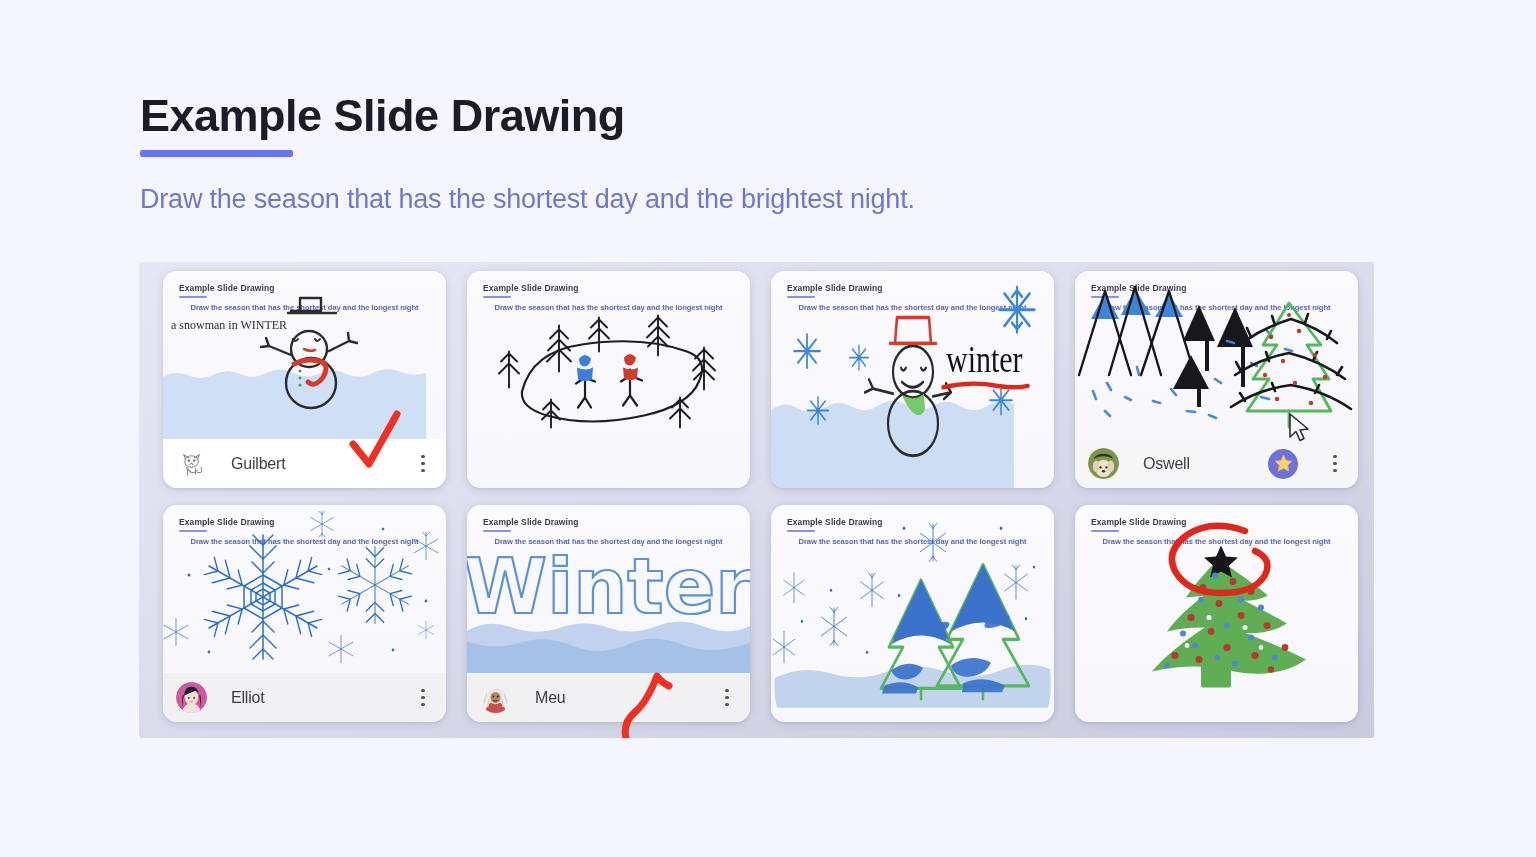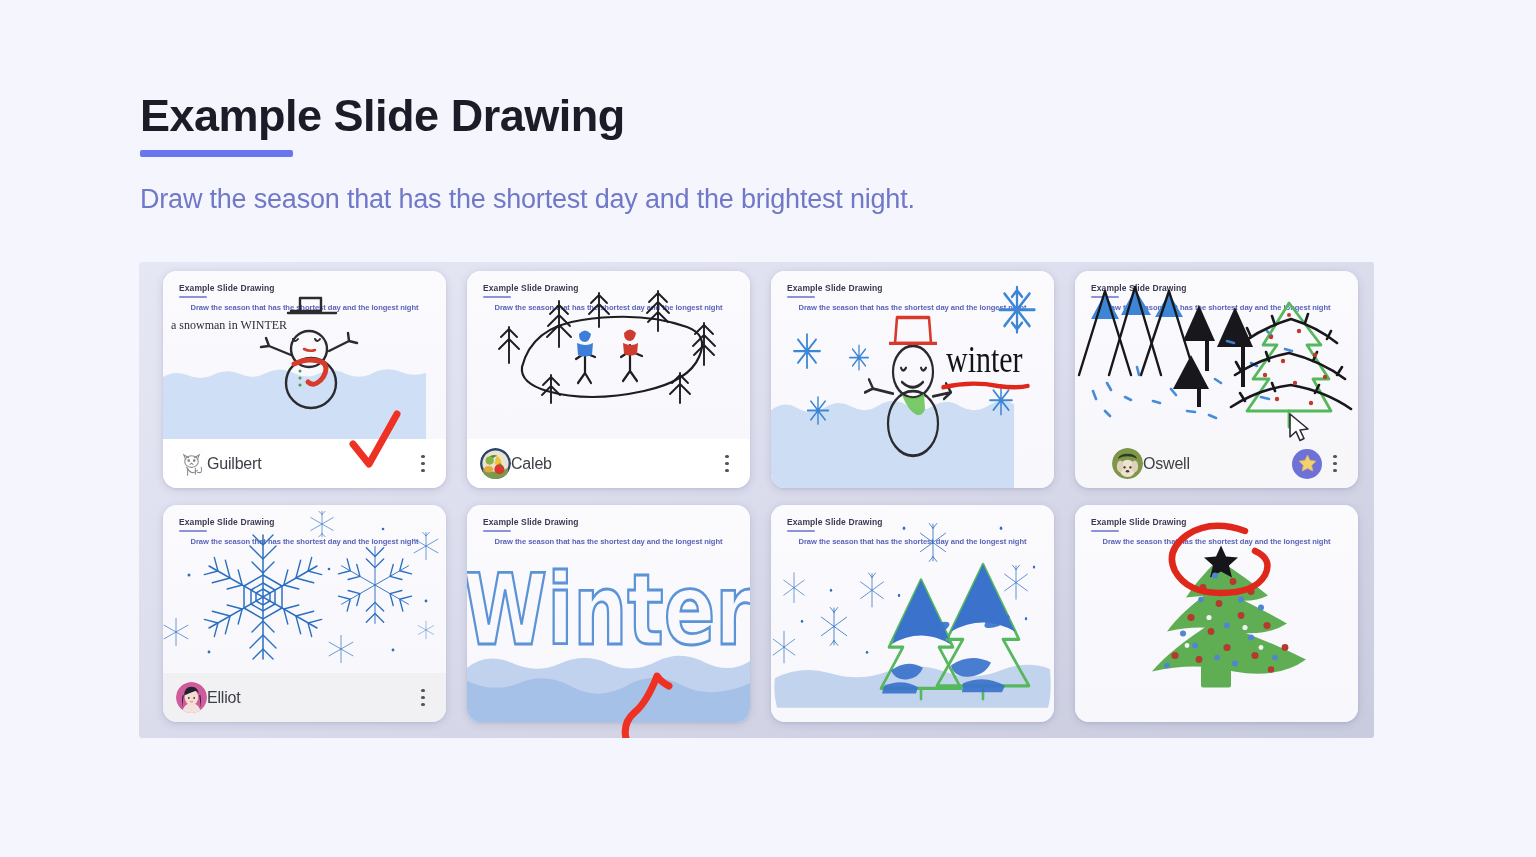--- a/index.html
+++ b/index.html
@@ -85,7 +85,7 @@
   .card-footer {
     position: relative; flex: 0 0 49px;
     background: #ffffff;
-    display: flex; align-items: center; gap: 0;
+    display: flex; align-items: center; gap: 24px;
     padding: 0 14px 0 13px;
   }
   .avatar {

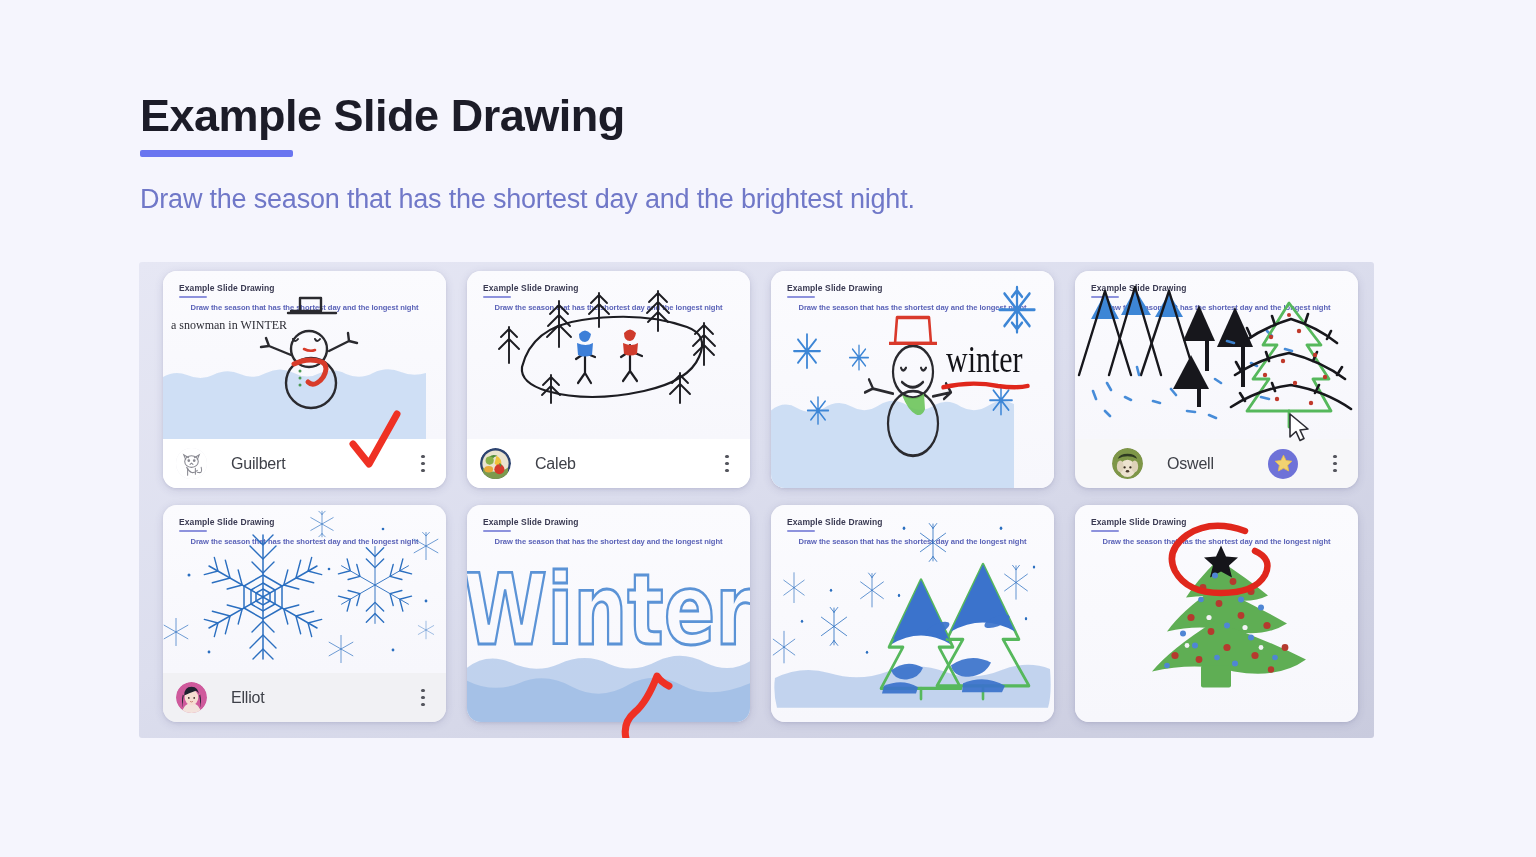--- a/index.html
+++ b/index.html
@@ -219,27 +219,6 @@
                 <path d="M156 72 q9 4 15 0 l-1 11 q-7 3 -13 0 Z" fill="#cf3b2c"></path>
               </svg>
             </div>
-          </div>
-          <div class="card-footer">
-            <div class="avatar">
-              <svg viewBox="0 0 32 32">
-                <circle cx="16" cy="16" r="16" fill="#2d4470"></circle>
-                <circle cx="16" cy="16" r="13.5" fill="#eae3cf"></circle>
-                <path d="M3 20 q13 9 26 0 v12 H3 Z" fill="#7c9a4e"></path>
-                <path d="M6 14 q4 -9 12 -6 q-7 2 -8 9 Z" fill="#4e8c3a"></path>
-                <circle cx="10" cy="13" r="4.2" fill="#88b24a"></circle>
-                <path d="M17 8 q6 3 5 10 q-4 2 -7 -2 Z" fill="#f0c23c"></path>
-                <circle cx="20" cy="22" r="5.2" fill="#d53a2c"></circle>
-                <path d="M20 16 q2 1 1 3" stroke="#4e8c3a" stroke-width="1.4" fill="none"></path>
-                <ellipse cx="9" cy="22" rx="4.5" ry="3.4" fill="#e8a93a"></ellipse>
-              </svg>
-            </div>
-            <div class="student-name">Caleb</div>
-            <div class="kebab">
-                <i></i>
-                <i></i>
-                <i></i>
-              </div>
           </div>
         </div>
       </div>

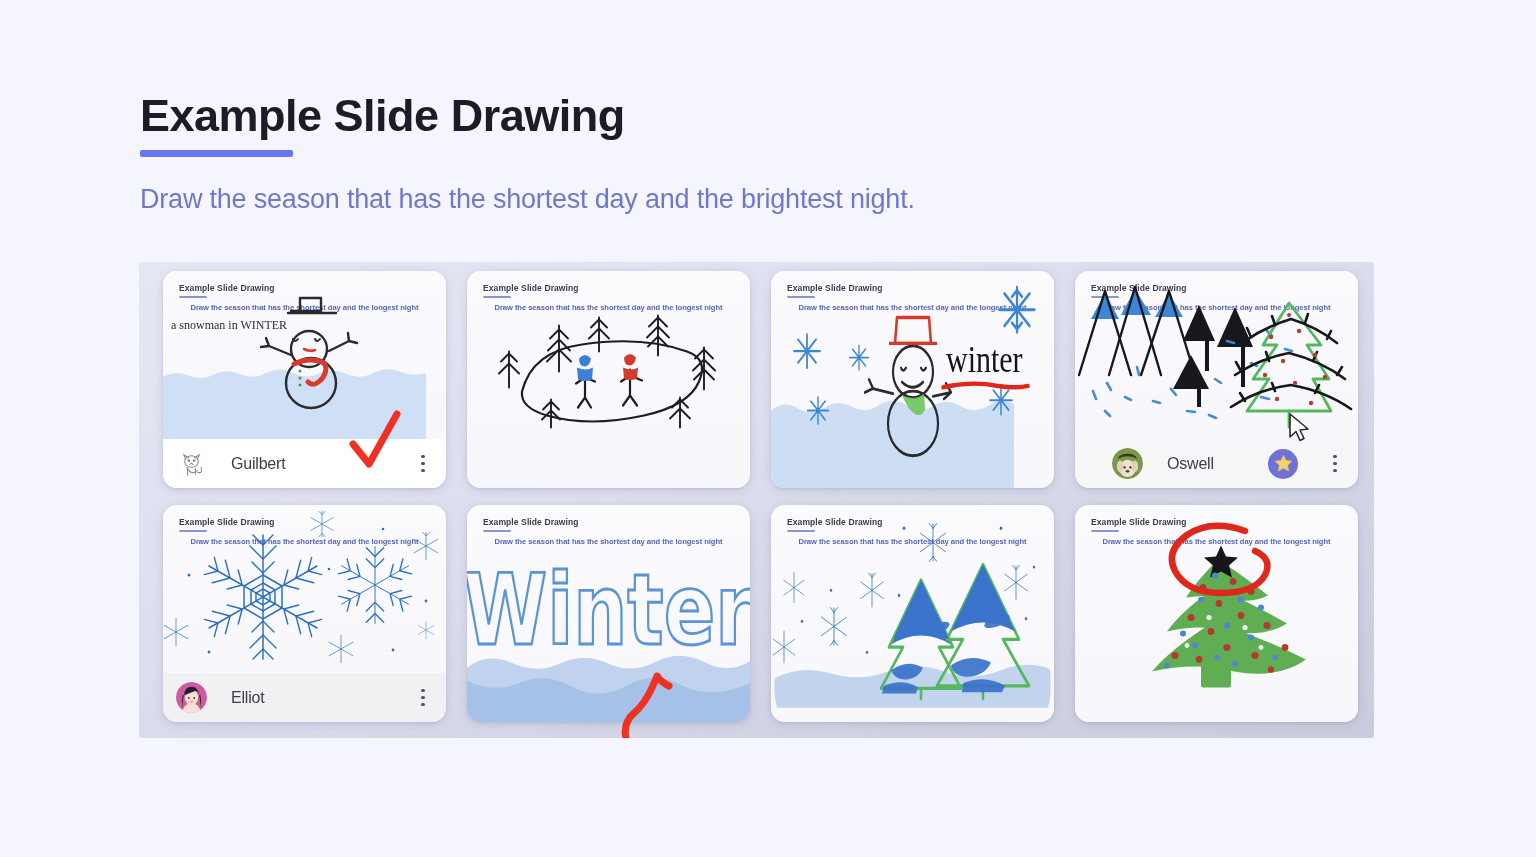--- a/index.html
+++ b/index.html
@@ -59,7 +59,7 @@
   .cell.dim .card { background: #f1f1f4; }
   .cell.dim .card .card-footer { background: #f1f1f4; justify-content: flex-end; }
   .cell.dim2 .card { background: #f7f7f9; }
-  .cell.dim2 .card .card-footer { background: #f7f7f9; margin-left: 24px; }
+  .cell.dim2 .card .card-footer { background: #f7f7f9; }
 
   .slide {
     position: relative; flex: 1 1 auto;

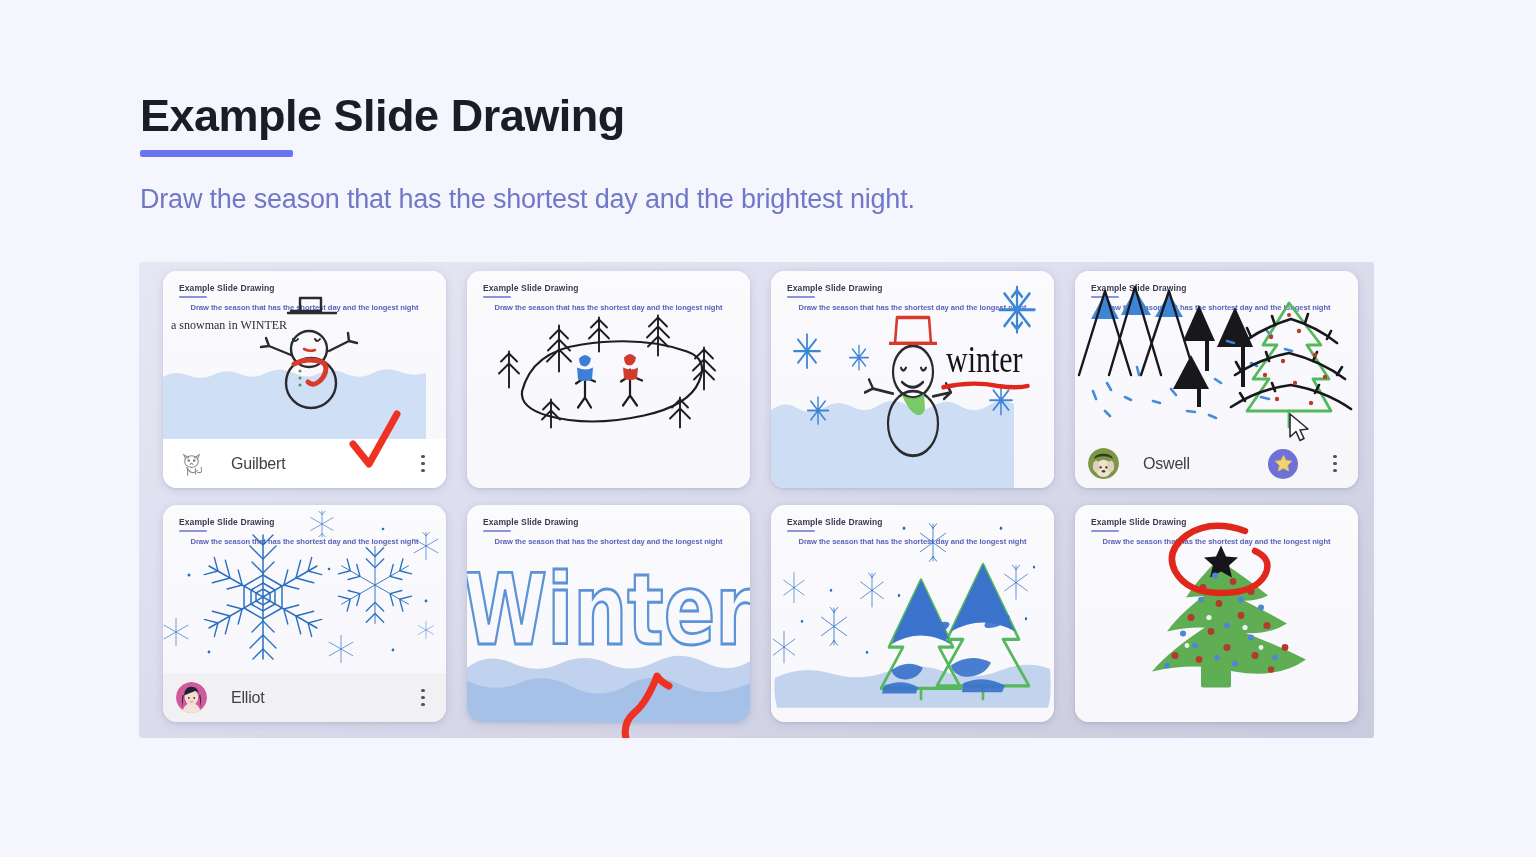--- a/index.html
+++ b/index.html
@@ -463,6 +463,28 @@
                 <text x="141" y="108" text-anchor="middle" font-family="'DejaVu Sans',sans-serif" font-size="76" font-weight="700" fill="none" stroke="#5b93d6" stroke-width="2.2" style="paint-order:stroke">Winter</text>
               </svg>
             </div>
+          </div>
+          <div class="card-footer">
+            <div class="avatar">
+              <svg viewBox="0 0 32 32">
+                  <rect width="32" height="32" fill="#f2f1ee"></rect>
+                <path d="M5 32 q2 -12 11 -12 q9 0 11 12 Z" fill="#ca5050"></path>
+                <ellipse cx="16" cy="14.5" rx="8" ry="8.5" fill="#ebe8e2"></ellipse>
+                <ellipse cx="16" cy="16" rx="5.2" ry="5.8" fill="#b8856a"></ellipse>
+                <circle cx="13.8" cy="15" r="1" fill="#2a2219"></circle>
+                  <circle cx="18.2" cy="15" r="1" fill="#2a2219"></circle>
+                <path d="M13.8 19 q2.2 1.6 4.4 0" stroke="#2a2219" stroke-width="1" fill="none"></path>
+                <g stroke="#d6d3cd" stroke-width="1.6">
+                    <path d="M4 22 l3 -10 M28 22 l-3 -10 M8 26 l1 -8 M24 26 l-1 -8"></path>
+                  </g>
+              </svg>
+            </div>
+            <div class="student-name">Meu</div>
+            <div class="kebab">
+                <i></i>
+                <i></i>
+                <i></i>
+              </div>
           </div>
         </div>
         <div class="annot">

